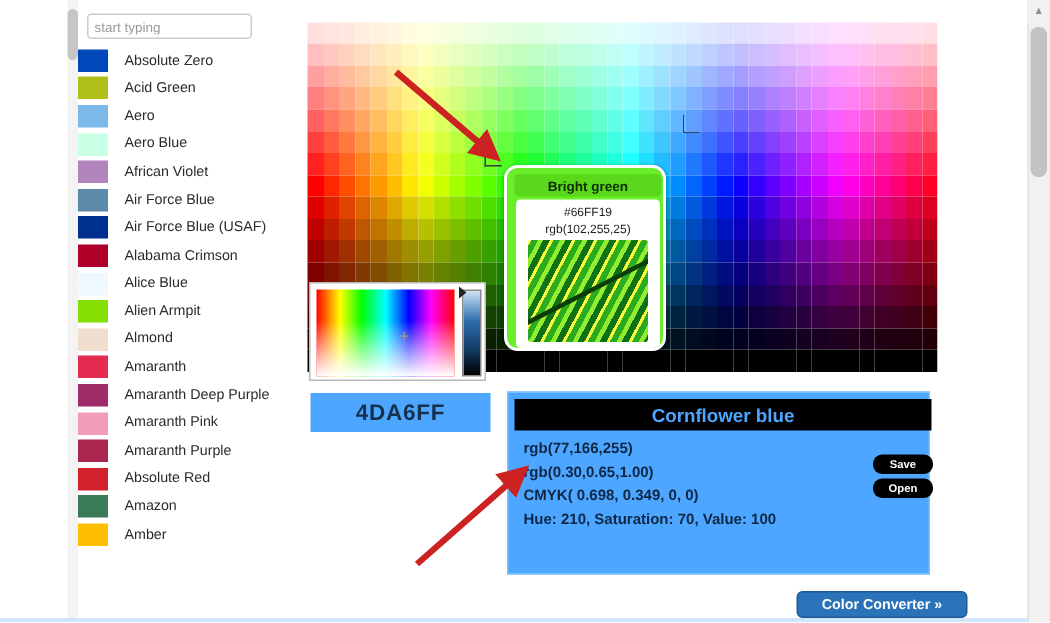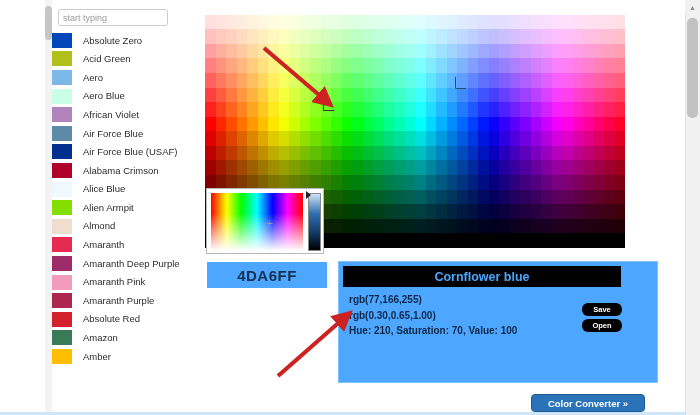--- a/index.html
+++ b/index.html
@@ -1060,6 +1060,16 @@
   <div class="sel-marker" id="sel-marker-green"></div>
   <div class="sel-marker" id="sel-marker-blue"></div>
 
+  <div id="tooltip-bright-green">
+    <div id="tooltip-title-bar">
+      <span id="tooltip-title-text">Bright green</span>
+    </div>
+    <div id="tooltip-body">
+      <div id="tooltip-hex">#66FF19</div>
+      <div id="tooltip-rgb">rgb(102,255,25)</div>
+      <div id="tooltip-swatch-img"></div>
+    </div>
+  </div>
 
   <div id="mini-picker">
     <div id="mini-picker-sv">

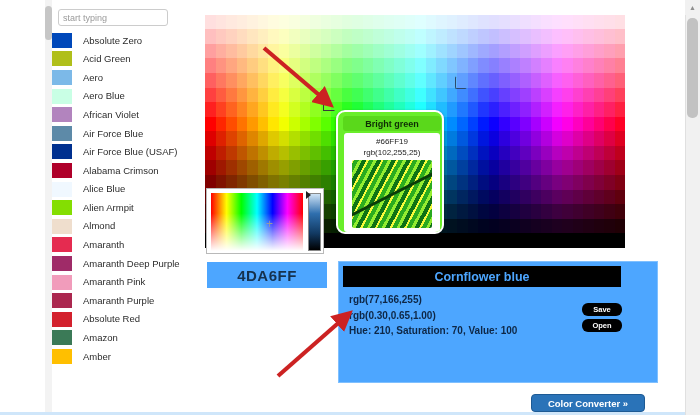--- a/index.html
+++ b/index.html
@@ -204,7 +204,7 @@
   
   #info-panel {
     position: absolute; left: 338px; top: 261px;
-    width: 320px; height: 122px;
+    width: 282px; height: 122px;
     background: #4DA6FF;
     border: 1px solid #7fc0ff;
     text-decoration: underline;

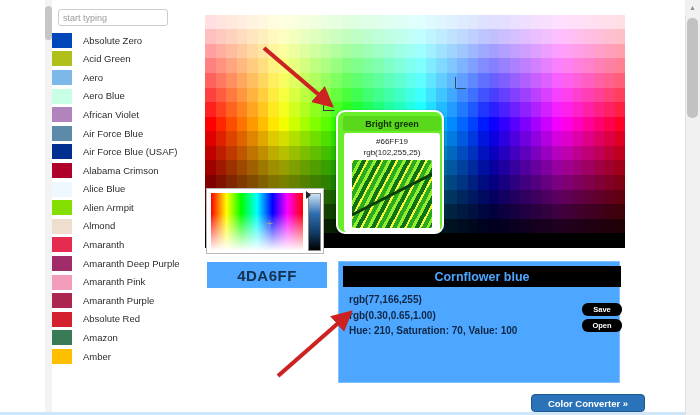--- a/index.html
+++ b/index.html
@@ -1090,6 +1090,7 @@
     <div id="info-lines">
         <div class="info-line">rgb(77,166,255)</div>
         <div class="info-line">rgb(0.30,0.65,1.00)</div>
+        <div class="info-line">CMYK( 0.698, 0.349, 0, 0)</div>
         <div class="info-line">Hue: 210, Saturation: 70, Value: 100</div>
       </div>
     <div class="info-btn" id="save-button">Save</div>

